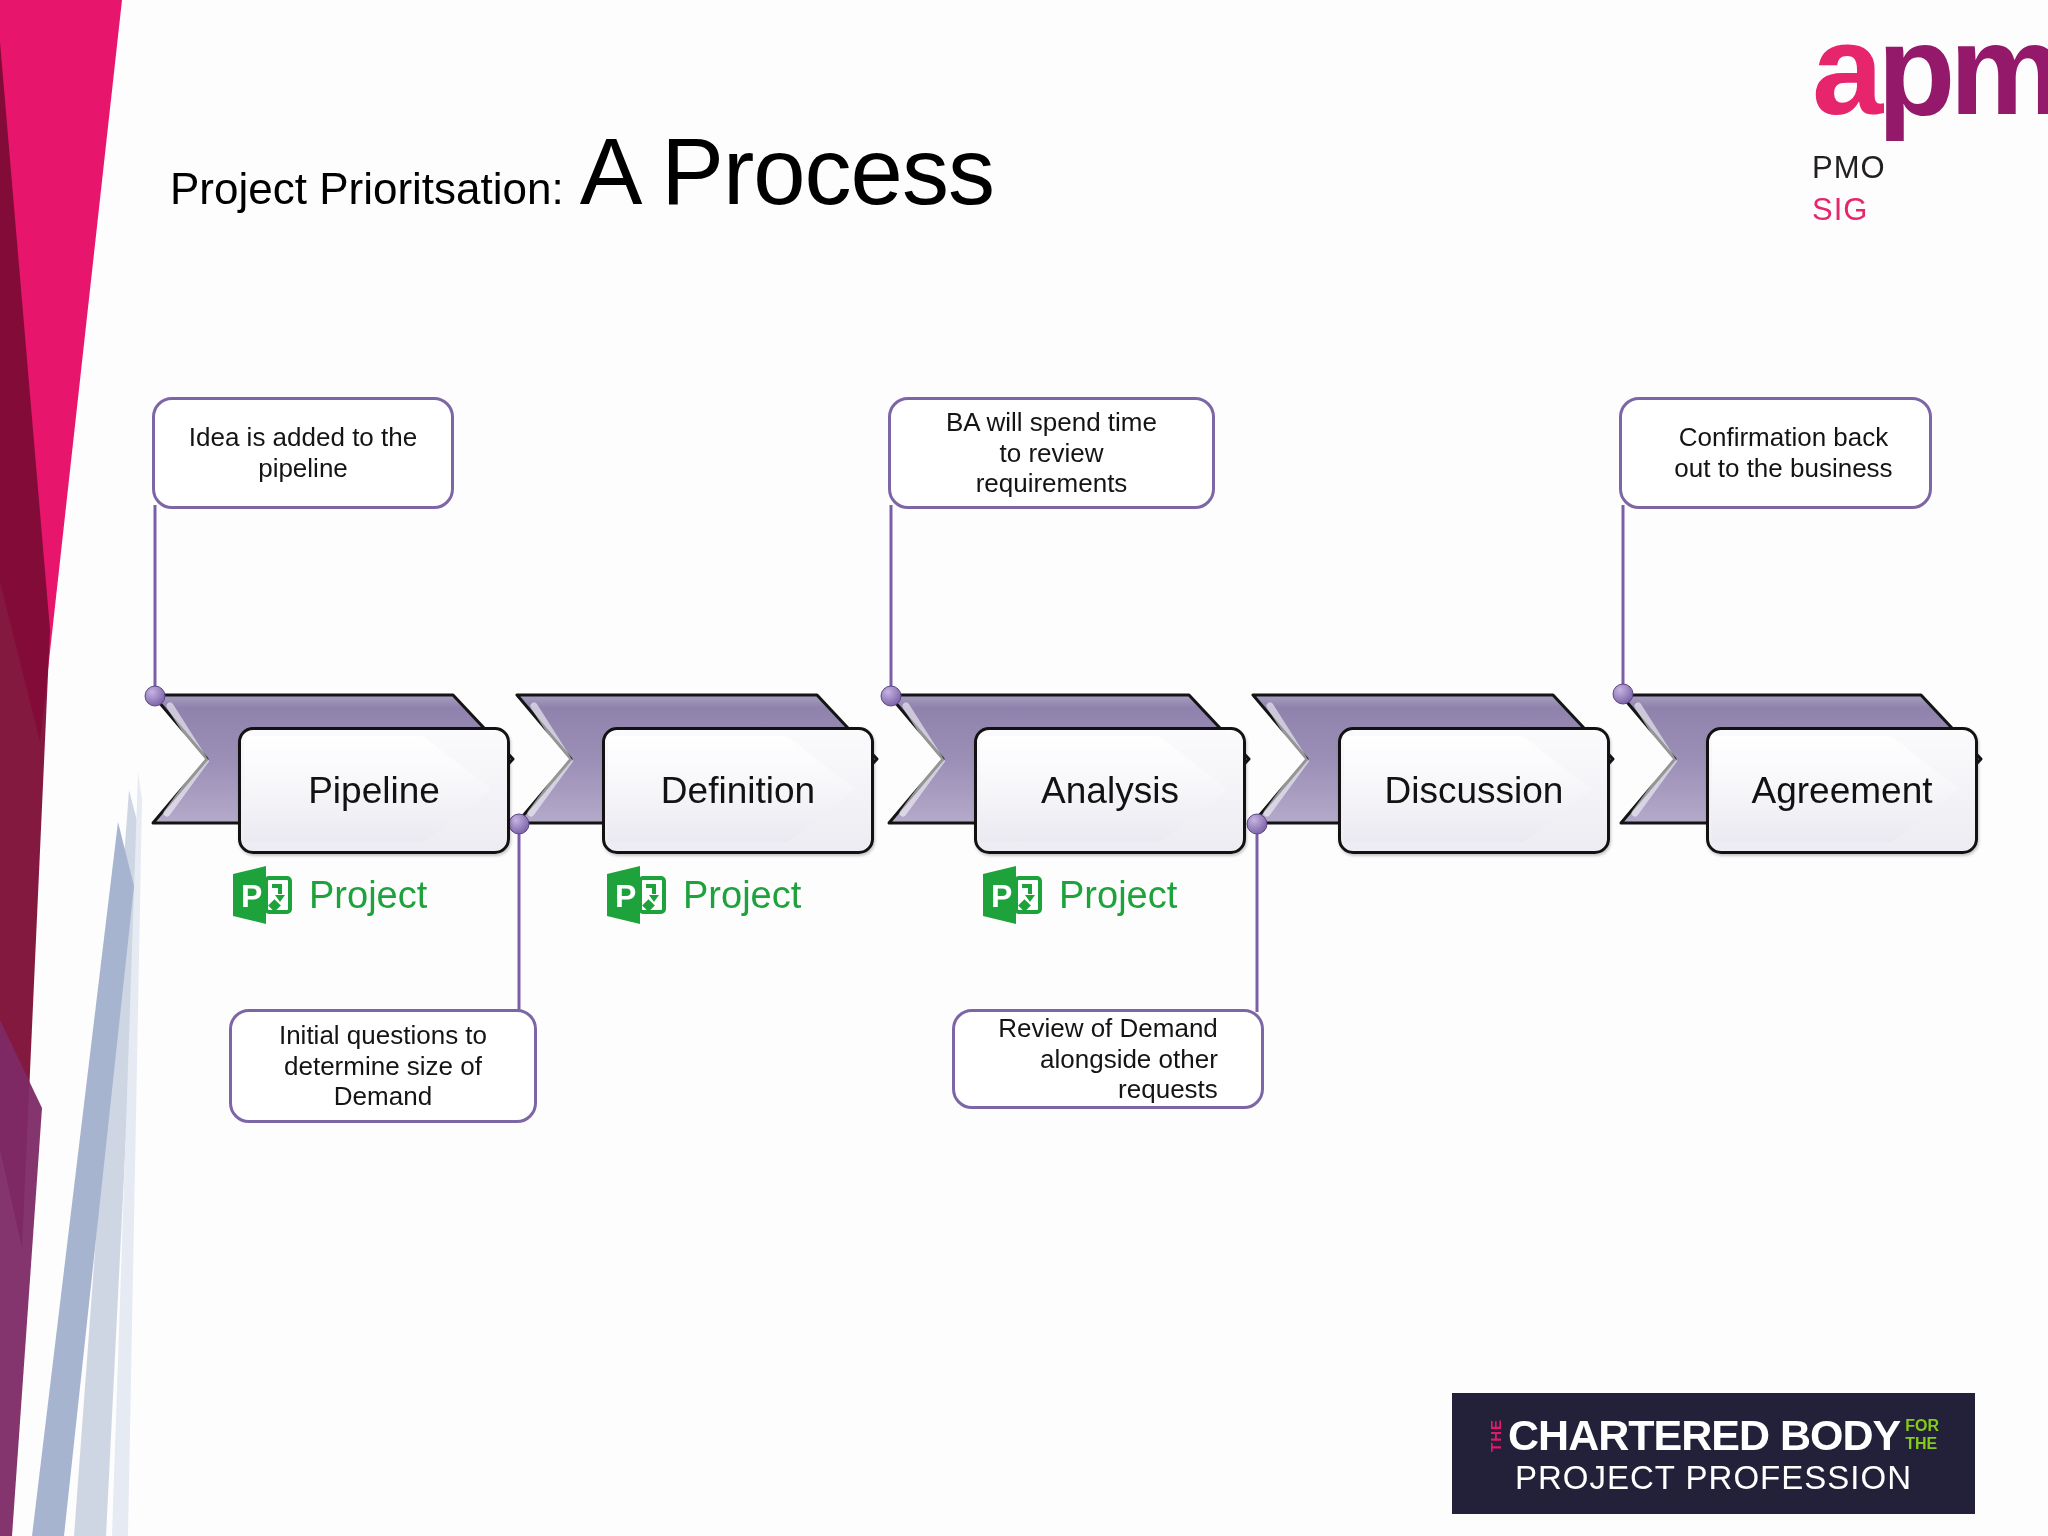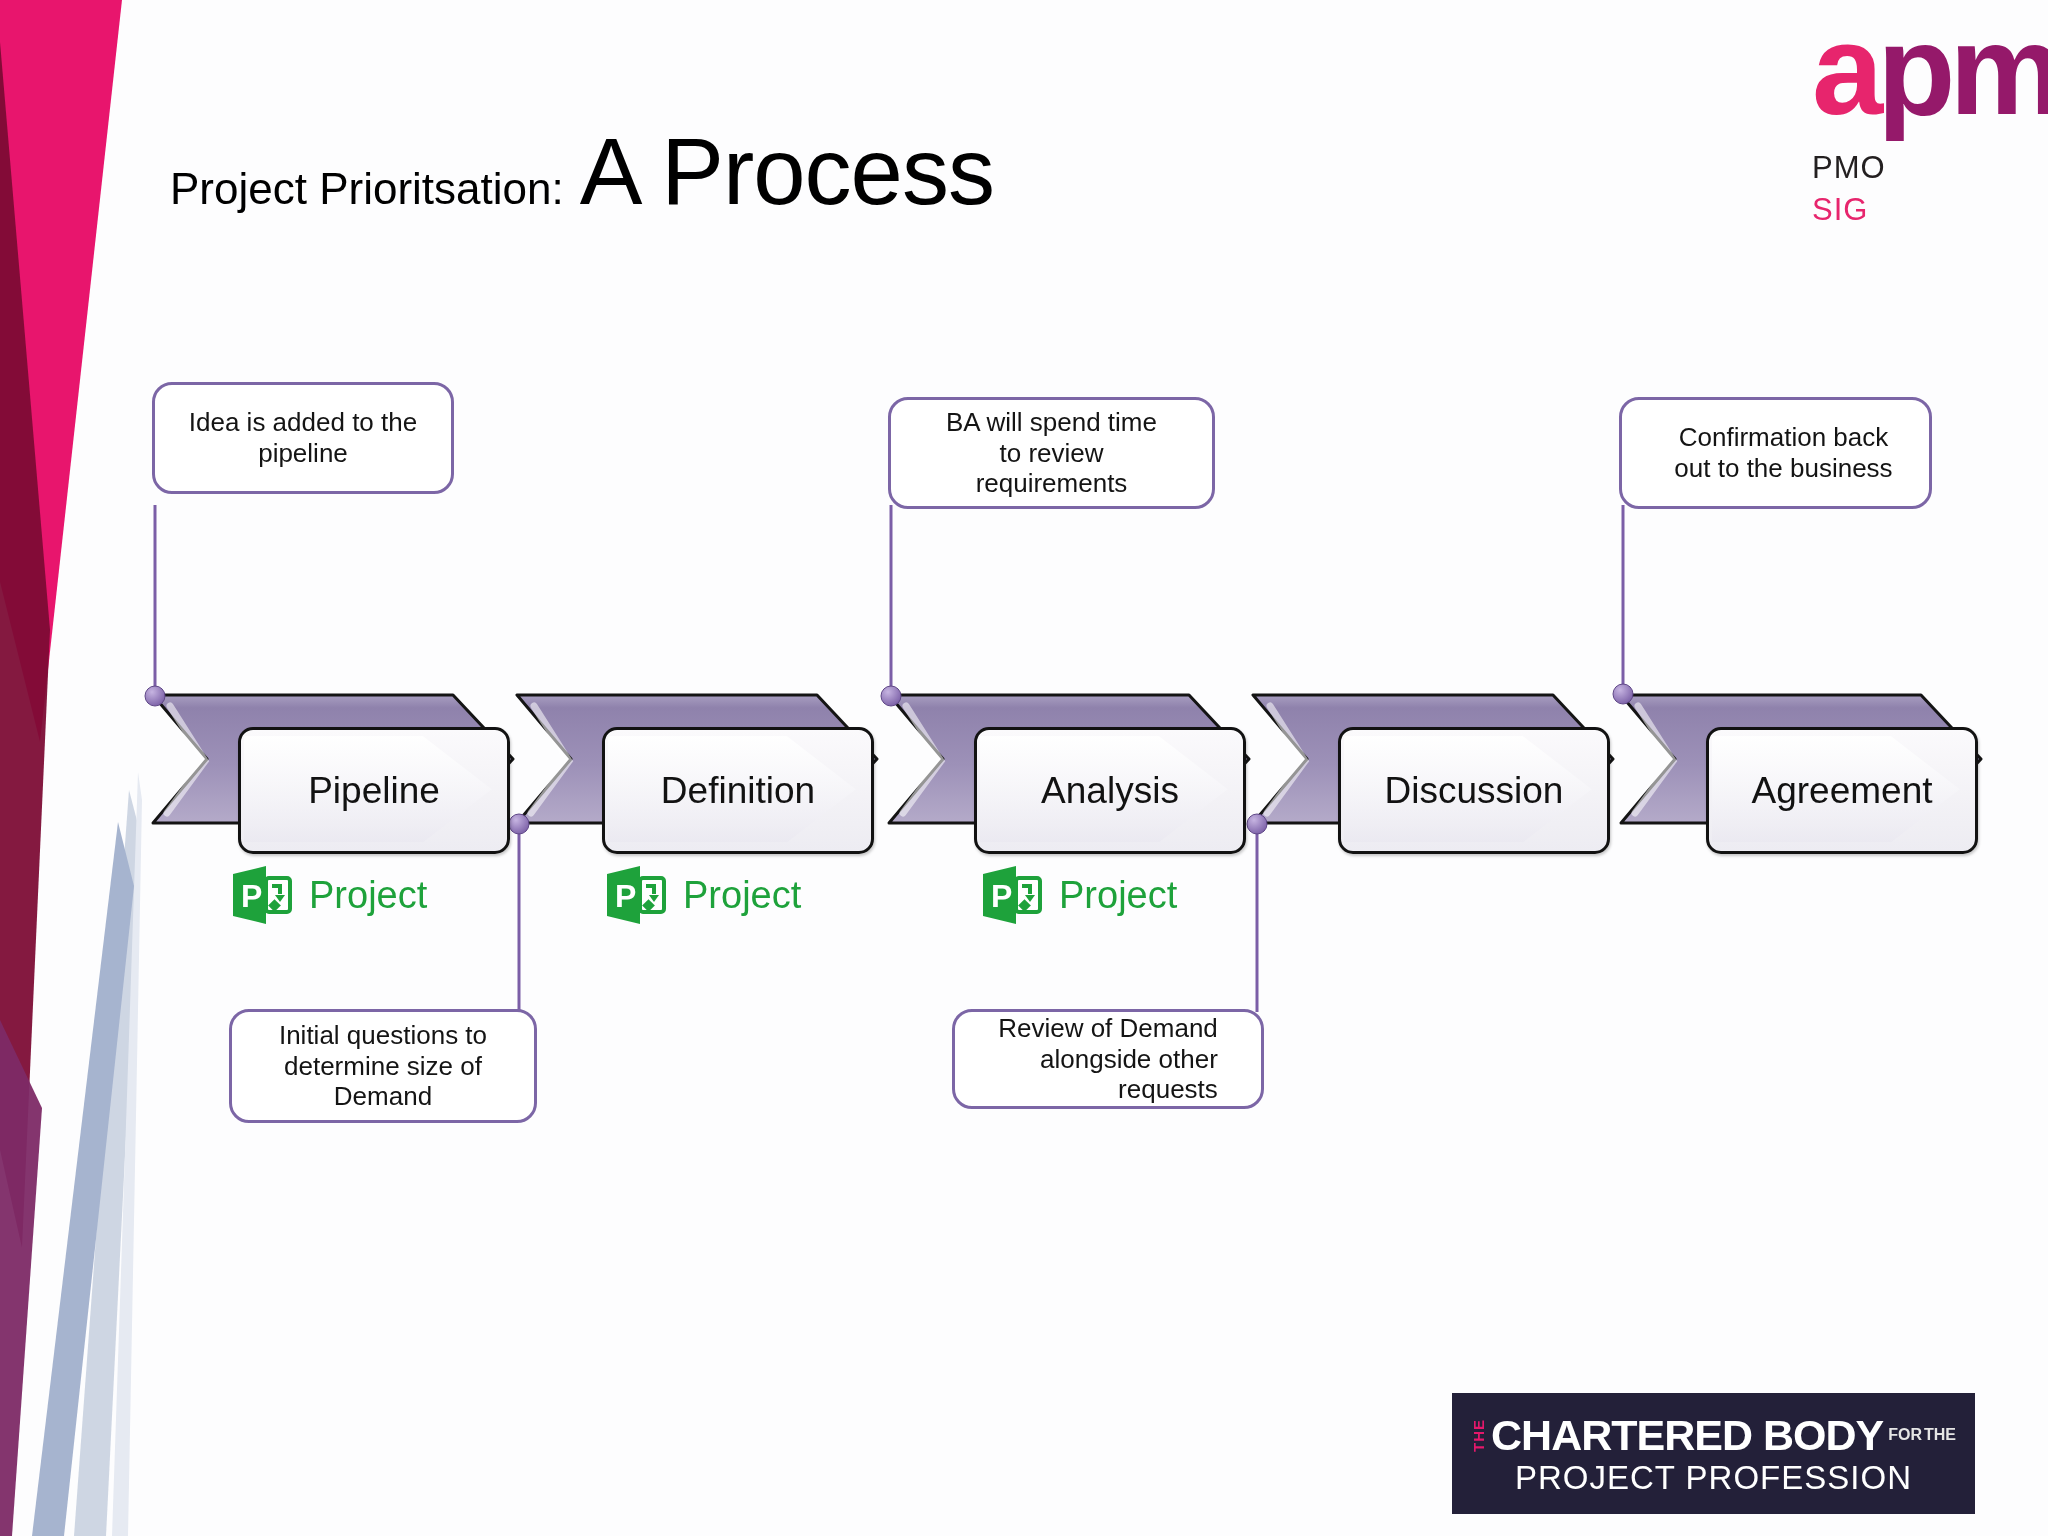--- a/index.html
+++ b/index.html
@@ -203,7 +203,7 @@
     <span class="ms-text">Project</span>
   </div>
 
-  <div class="callout" style="left:152px; top:382px; width:302px; height:112px;">Idea is added to the
+  <div class="callout" style="left:152px; top:397px; width:302px; height:112px;">Idea is added to the
 pipeline</div>
   <div class="callout" style="left:888px; top:397px; width:327px; height:112px;">BA will spend time
 to review

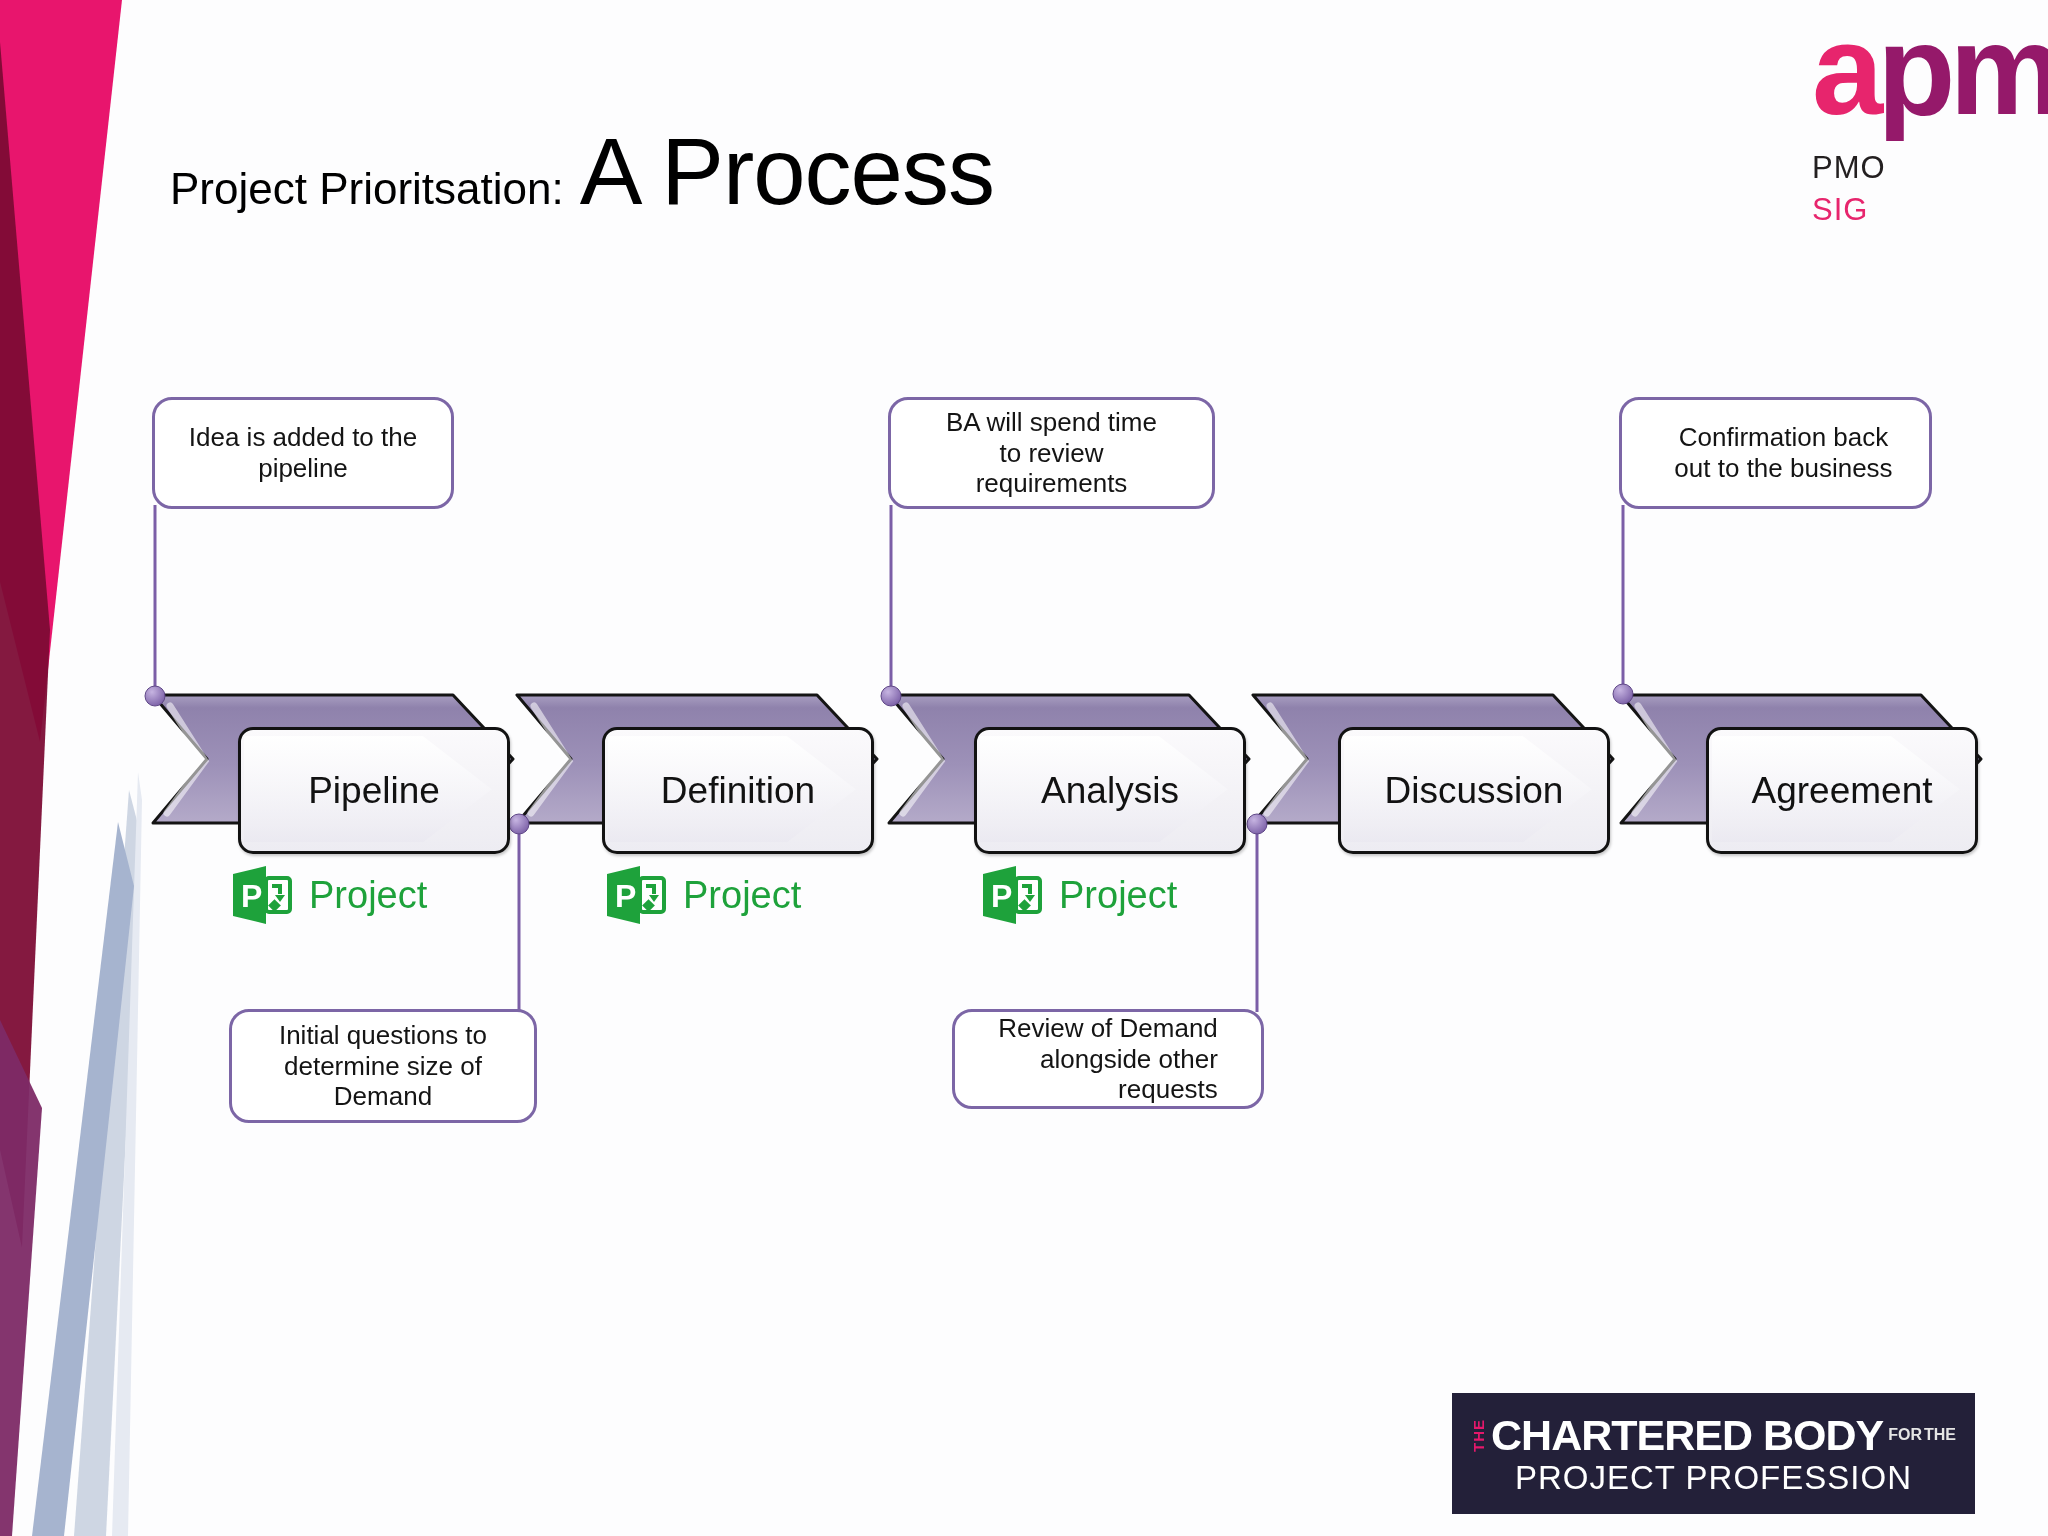--- a/index.html
+++ b/index.html
@@ -72,8 +72,8 @@
     font-size:15px; font-weight:bold; color:#E4186B; letter-spacing:1px; margin-right:5px;
   }
   .cb-main { font-size:43px; font-weight:700; letter-spacing:-1px; }
-  .cb-forthe { display:flex; gap:2px; margin-left:5px;
-               font-size:16px; font-weight:800; color:#e5e5e5; line-height:1; }
+  .cb-forthe { display:flex; flex-direction:column; gap:2px; margin-left:5px;
+               font-size:16px; font-weight:800; color:#84cc16; line-height:1; }
   .cb-row2 { font-size:33px; font-weight:400; letter-spacing:1px; margin-top:4px; }
 </style>
 </head>

